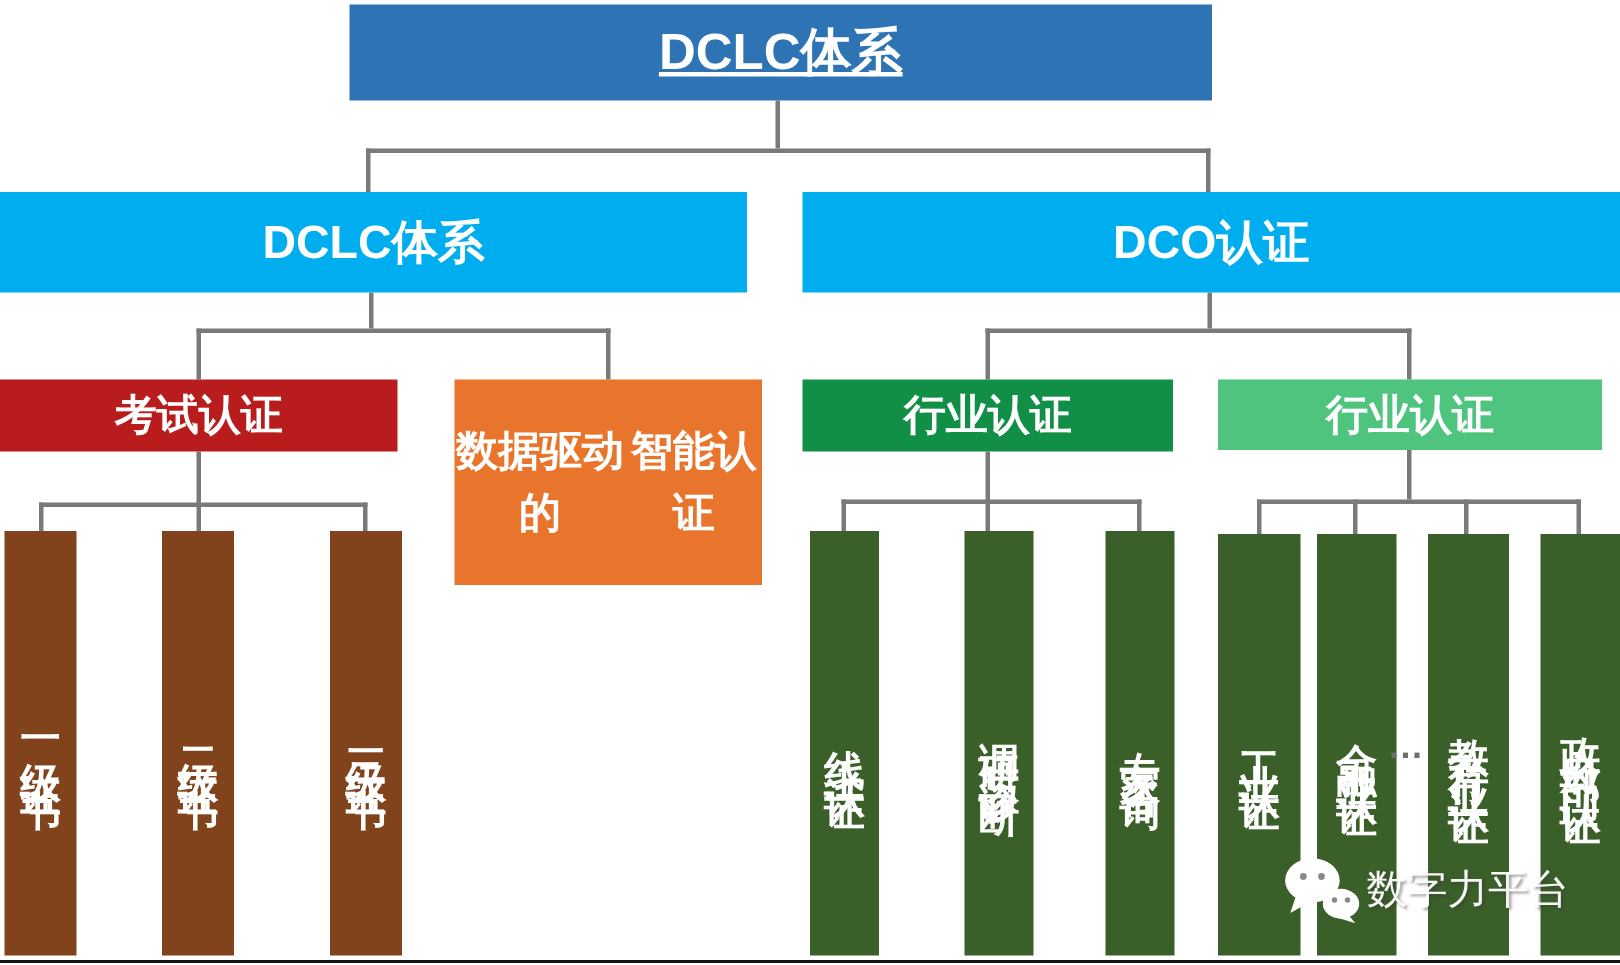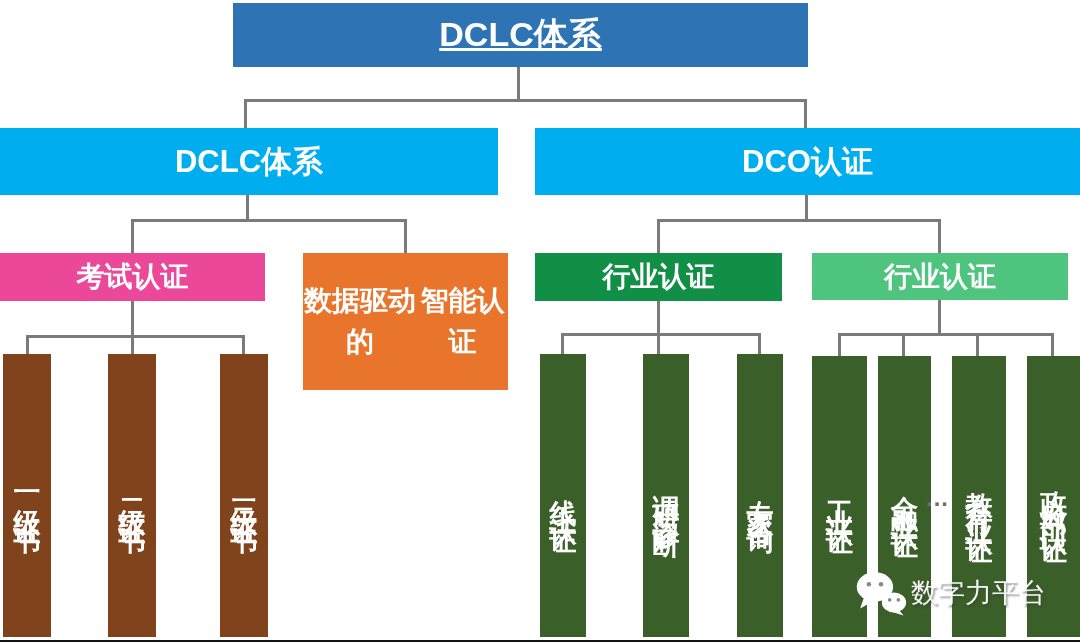--- a/index.html
+++ b/index.html
@@ -86,7 +86,7 @@
     <span>DCO认证</span>
   </div>
 
-  <div class="box lvl2-box" style="left: 0px; top: 253px; width: 265px; height: 48px; background-color: #ec4899;">
+  <div class="box lvl2-box" style="left: 0px; top: 253px; width: 265px; height: 48px; background-color: #b91c1c;">
     <span>考试认证</span>
   </div>
 

